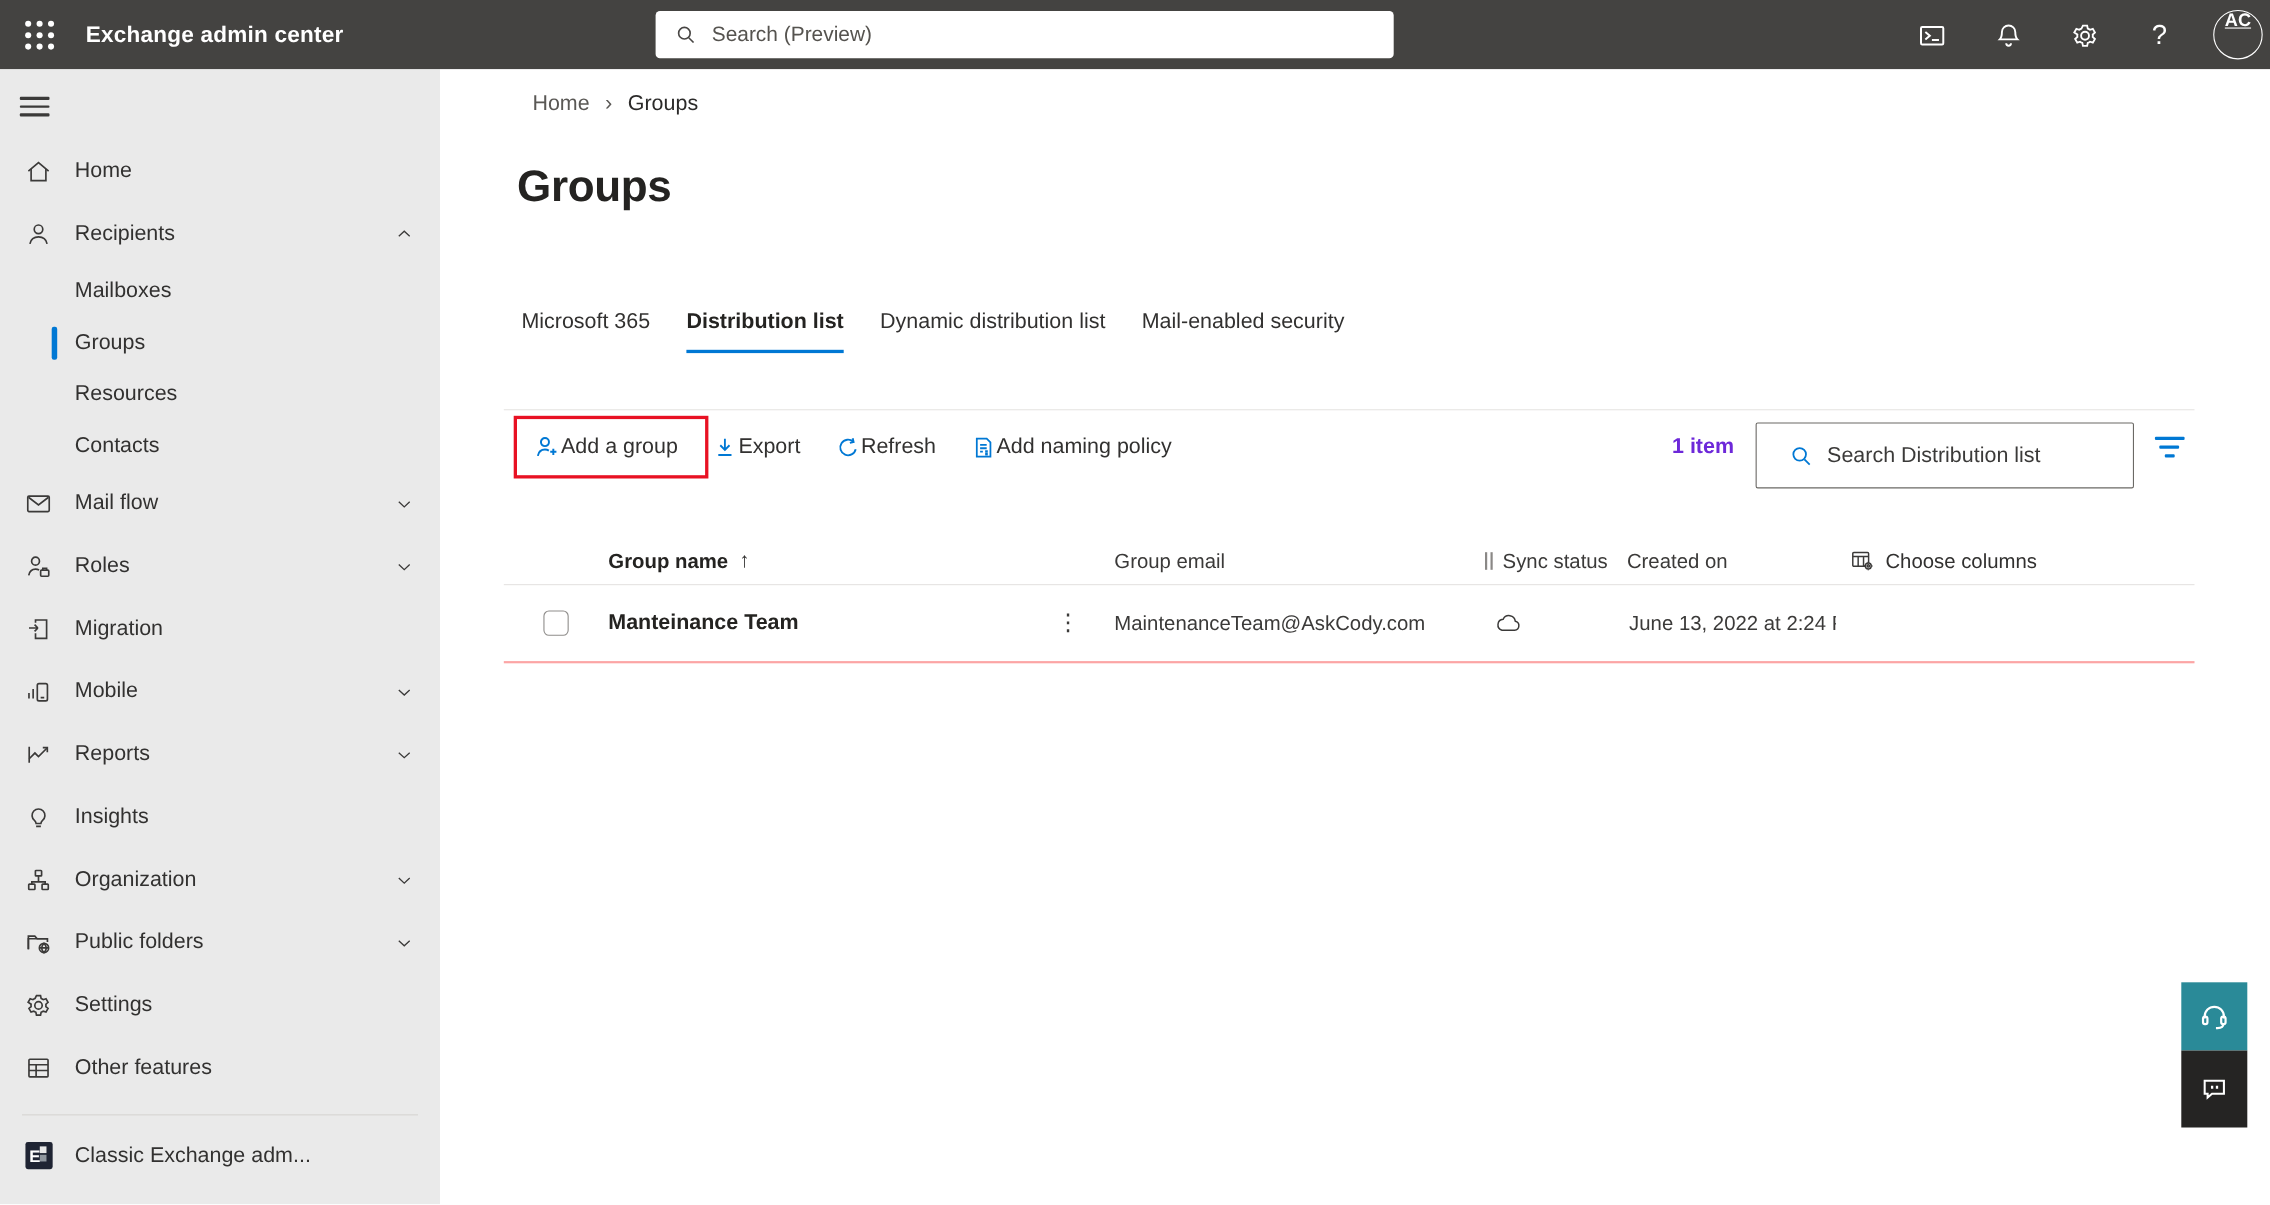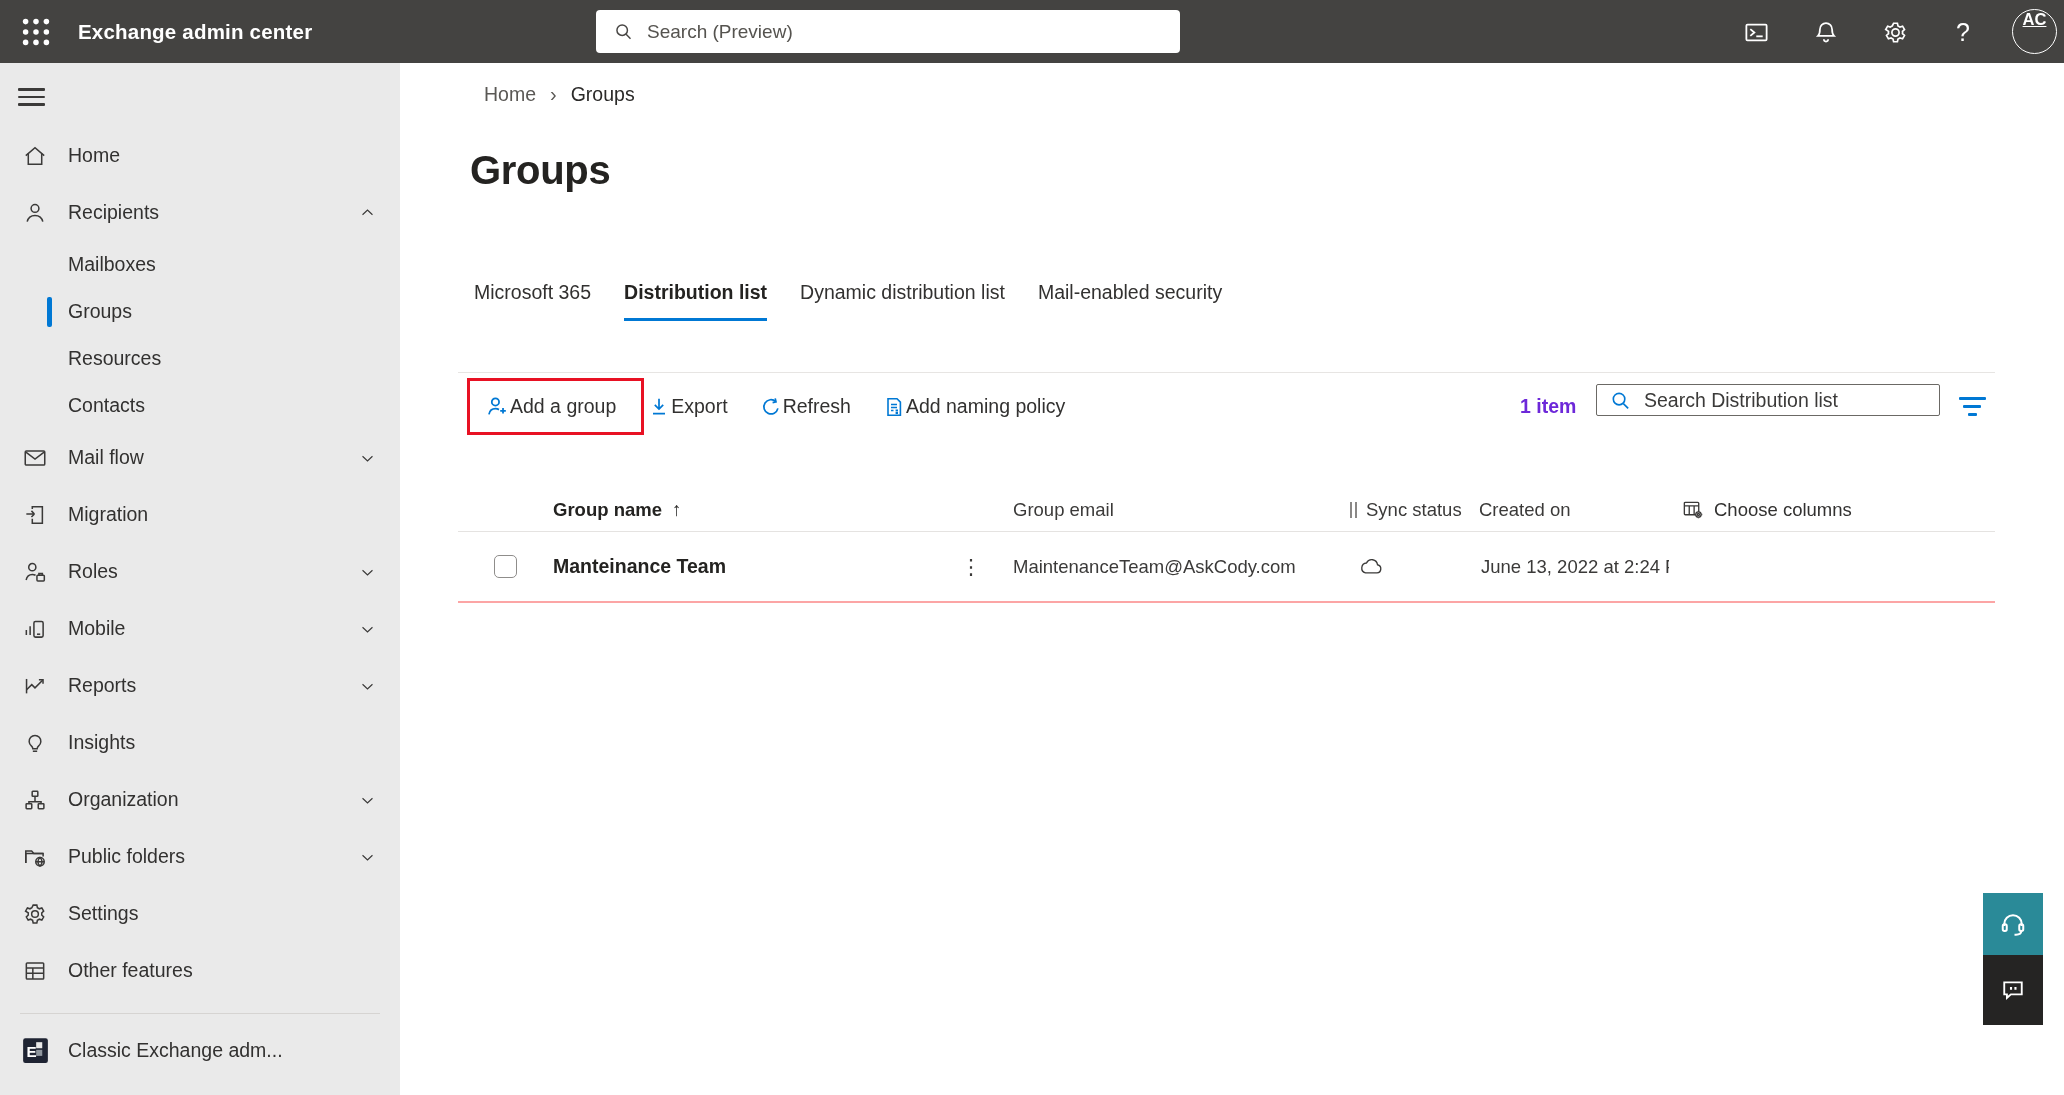--- a/index.html
+++ b/index.html
@@ -11,7 +11,7 @@
   .topbar { position:absolute; left:0; top:0; width:2064px; height:63px; background:#444341; }
   .waffle-btn { position:absolute; left:14px; top:14px; width:44px; height:36px; background:none; border:none; cursor:pointer; display:flex; align-items:center; justify-content:center; }
   .app-title { position:absolute; left:78px; top:0; height:63px; display:flex; align-items:center; color:#fff; font-size:20.5px; font-weight:600; letter-spacing:.2px; }
-  .topbar-search { position:absolute; left:596px; top:10px; width:584px; height:43px; background:#fff; border-radius:4px; display:flex; align-items:center; padding-left:17px; }
+  .topbar-search { position:absolute; left:596px; top:10px; width:671px; height:43px; background:#fff; border-radius:4px; display:flex; align-items:center; padding-left:17px; }
   .topbar-search svg { flex:0 0 auto; }
   .topbar-search input { border:none; outline:none; background:transparent; font-family:"Liberation Sans",sans-serif; font-size:19px; color:#323130; margin-left:13px; width:560px; }
   .topbar-search input::placeholder { color:#55534f; opacity:1; }

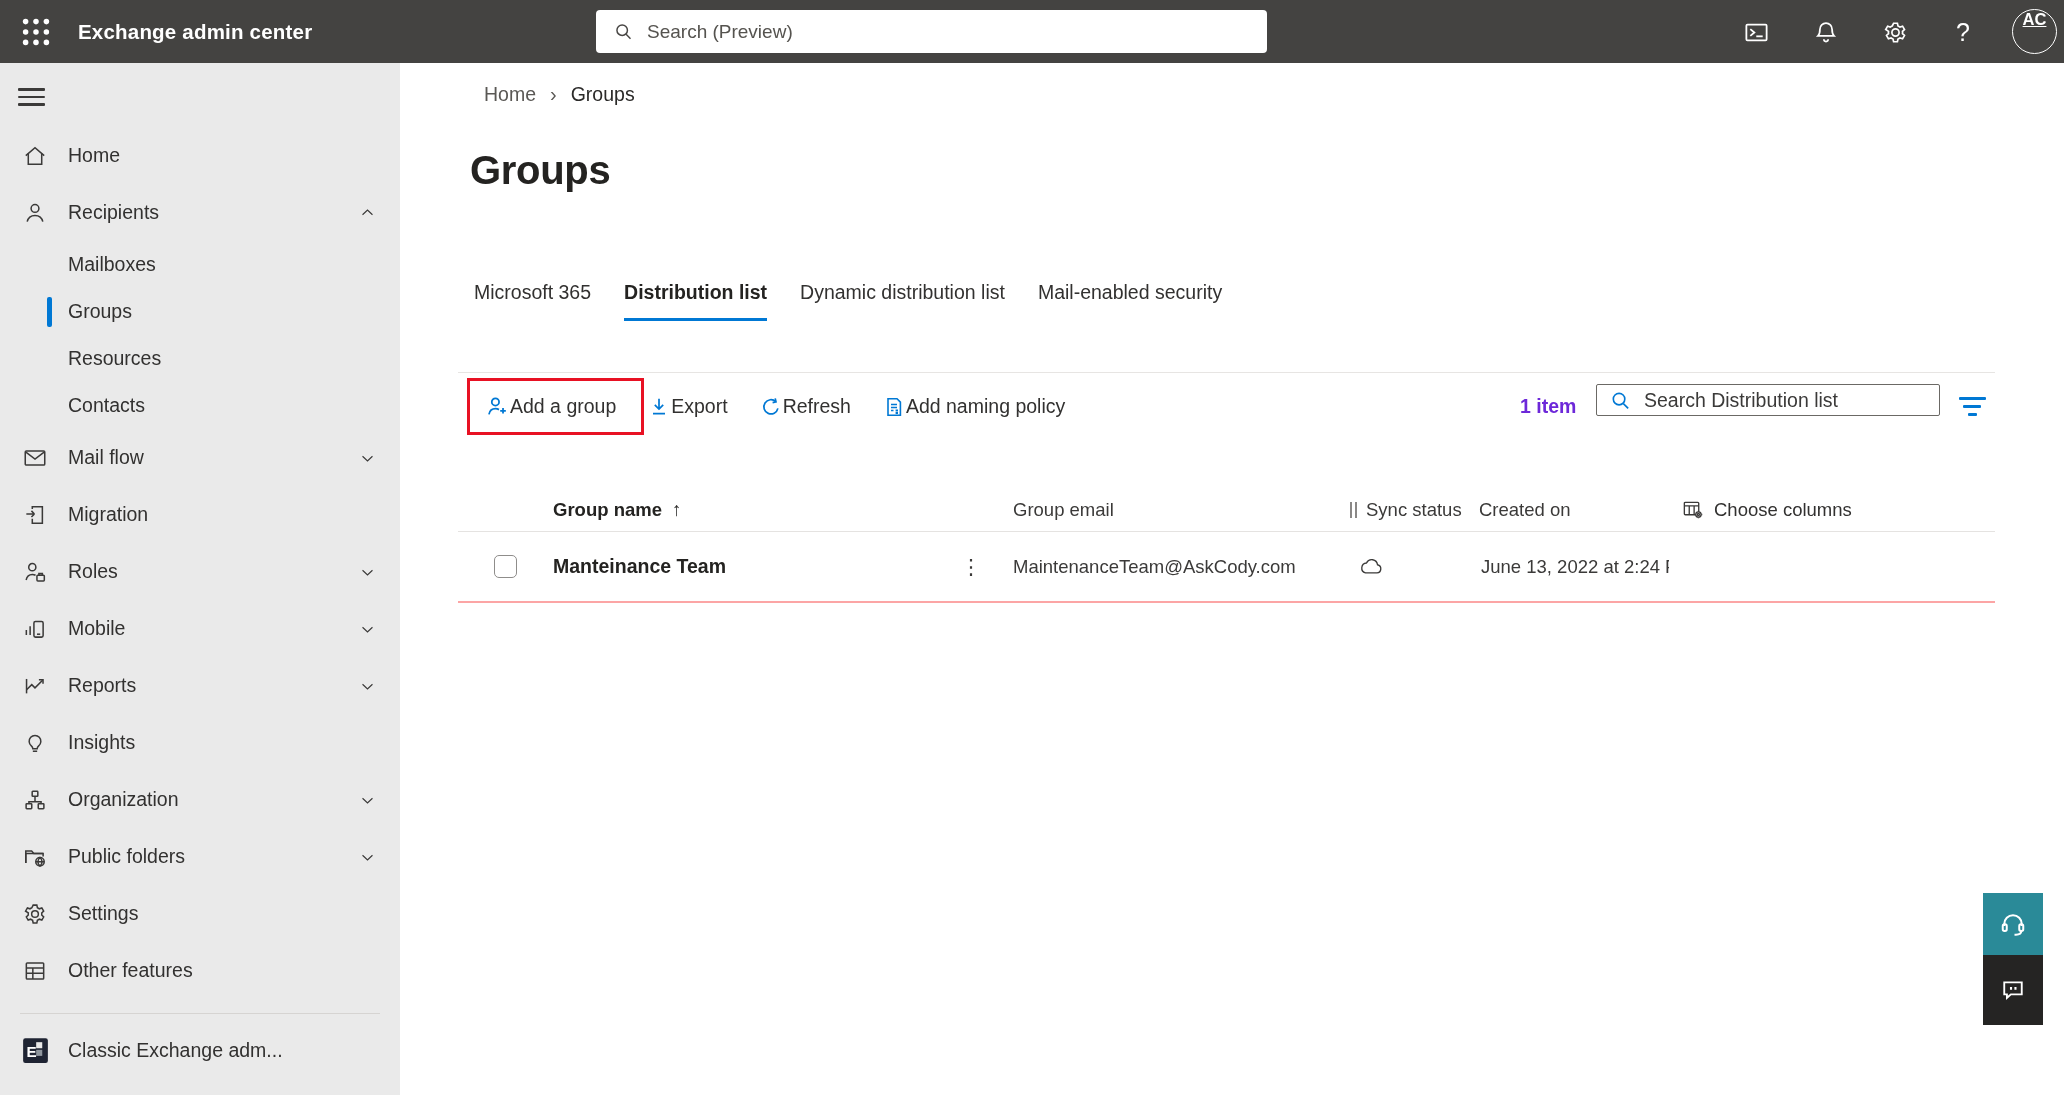--- a/index.html
+++ b/index.html
@@ -54,7 +54,7 @@
   .tool-btn { display:flex; align-items:center; background:none; border:none; cursor:pointer; font-family:"Liberation Sans",sans-serif; font-size:19.5px; color:#323130; }
   .highlight-box { position:absolute; left:67px; top:315px; width:177px; height:57px; border:3px solid #e81123; pointer-events:none; }
   .item-count { position:absolute; left:1120px; top:315px; height:57px; display:flex; align-items:center; font-size:19.5px; font-weight:700; color:#6d28d9; }
-  .list-search { position:absolute; left:1196px; top:321px; width:344px; height:32px; border:1px solid #6b6965; border-radius:2px; background:#fff; display:flex; align-items:center; padding-left:12px; }
+  .list-search { position:absolute; left:1196px; top:321px; width:344px; height:60px; border:1px solid #6b6965; border-radius:2px; background:#fff; display:flex; align-items:center; padding-left:29px; }
   .list-search input { border:none; outline:none; background:transparent; font-family:"Liberation Sans",sans-serif; font-size:19.5px; color:#323130; margin-left:12px; width:270px; }
   .list-search input::placeholder { color:#3b3a39; opacity:1; }
   .filter-btn { position:absolute; left:1552px; top:315px; height:57px; width:40px; background:none; border:none; cursor:pointer; display:flex; flex-direction:column; align-items:center; justify-content:center; gap:5px; }

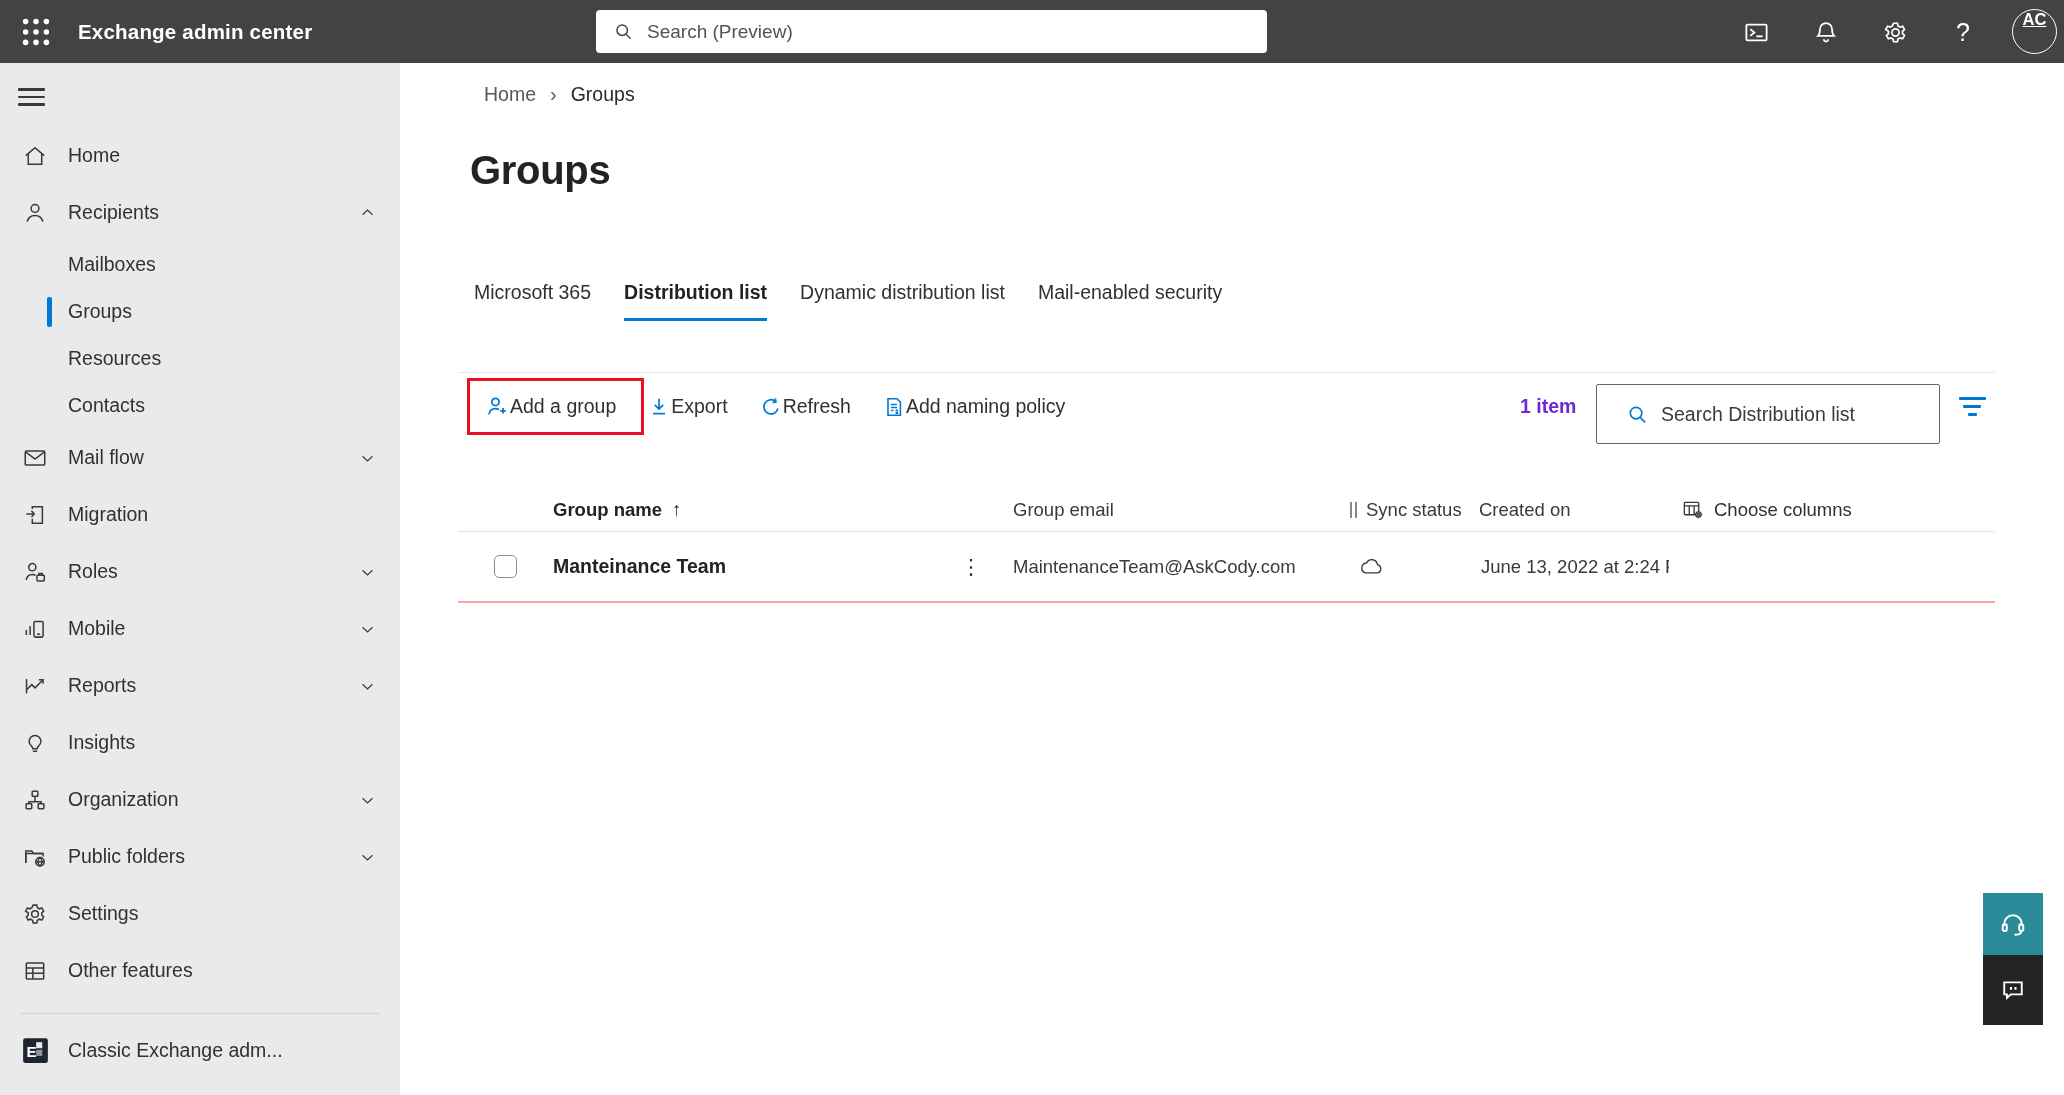--- a/index.html
+++ b/index.html
@@ -215,16 +215,6 @@
       <li class="nav-item top">
         <span class="nicon">
           <svg width="26" height="26" viewBox="0 0 24 24" fill="none" stroke="#3b3a39" stroke-width="1.4">
-              <path d="M9.5 6.5 V4.3 H18.8 V19.7 H9.5 V15.5"></path>
-              <path d="M4 11 h7.5 M11.5 11 l-2.8-2.8 M11.5 11 l-2.8 2.8"></path>
-            </svg>
-        </span>
-        <span class="nlabel">Migration</span>
-      </li>
-
-      <li class="nav-item top">
-        <span class="nicon">
-          <svg width="26" height="26" viewBox="0 0 24 24" fill="none" stroke="#3b3a39" stroke-width="1.4">
               <circle cx="9.5" cy="7.5" r="3.3"></circle>
               <path d="M3.8 19.4 c.7-3.4 3.1-5.2 5.7-5.2 1.1 0 2.1.3 3 .8"></path>
               <rect x="13.8" y="15" width="6.8" height="5.2" rx="0.8"></rect>
@@ -237,6 +227,16 @@
               <path d="M5 9.5 L12 16 L19 9.5"></path>
             </svg>
         </span>
+      </li>
+
+      <li class="nav-item top">
+        <span class="nicon">
+          <svg width="26" height="26" viewBox="0 0 24 24" fill="none" stroke="#3b3a39" stroke-width="1.4">
+              <path d="M9.5 6.5 V4.3 H18.8 V19.7 H9.5 V15.5"></path>
+              <path d="M4 11 h7.5 M11.5 11 l-2.8-2.8 M11.5 11 l-2.8 2.8"></path>
+            </svg>
+        </span>
+        <span class="nlabel">Migration</span>
       </li>
 
       <li class="nav-item top">

